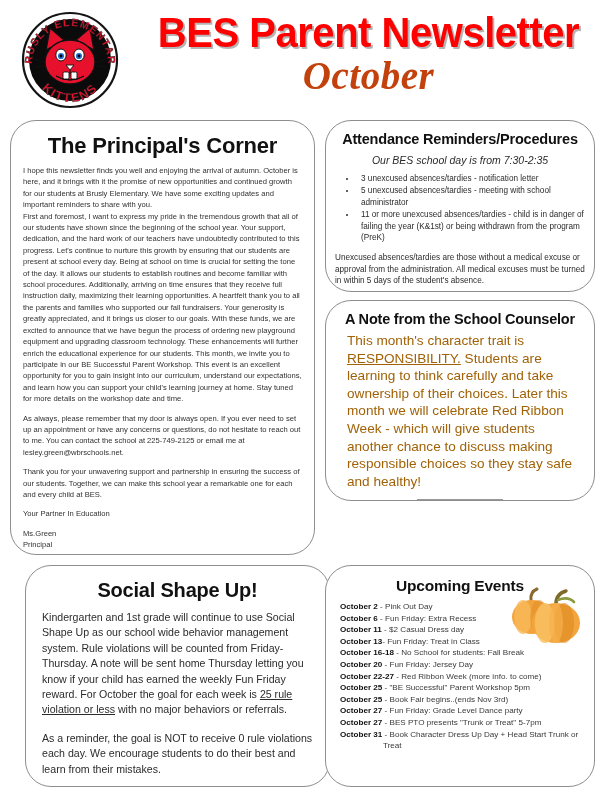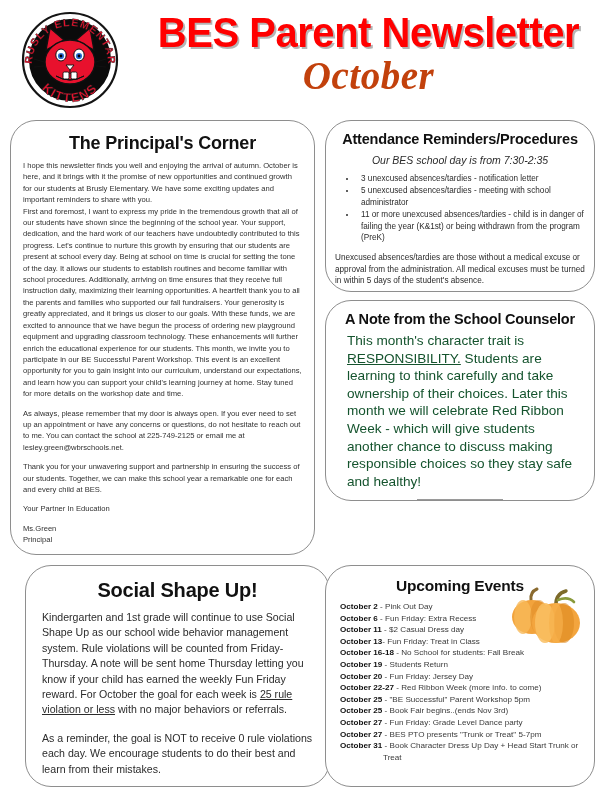--- a/index.html
+++ b/index.html
@@ -85,7 +85,7 @@
 
   
   #card-principal { left: 10px; top: 2px; width: 305px; height: 435px; padding: 6px 10px 4px 10px; }
-  #card-principal .card-head { font-size: 18px; margin: 6px 0 6px 0; }
+  #card-principal .card-head { font-size: 22px; margin: 6px 0 6px 0; }
   .principal-body {
     font-size: 7.6px;
     line-height: 11.4px;

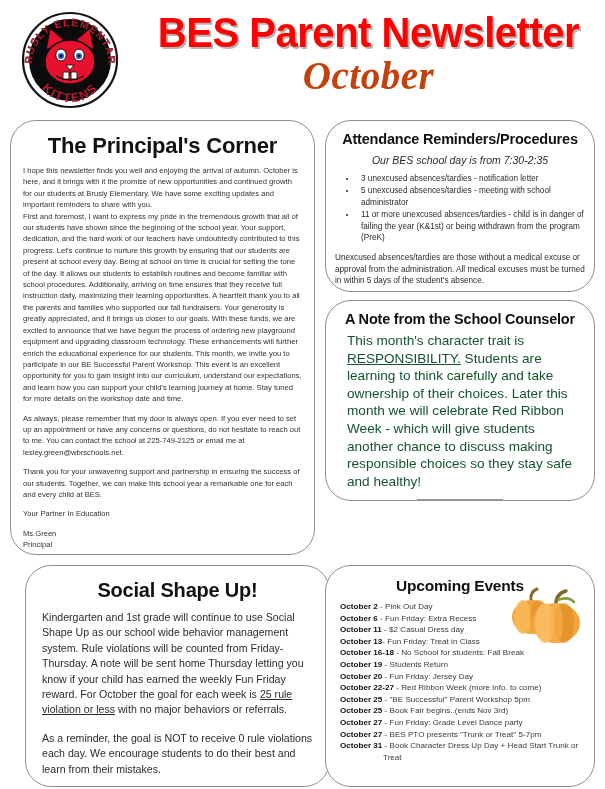--- a/index.html
+++ b/index.html
@@ -127,7 +127,7 @@
   .counselor-body {
     font-size: 13.6px;
     line-height: 17.6px;
-    color: #14532d;
+    color: #a16207;
     padding: 0 2px 0 12px;
   }
   .counselor-body u { text-decoration: underline; }

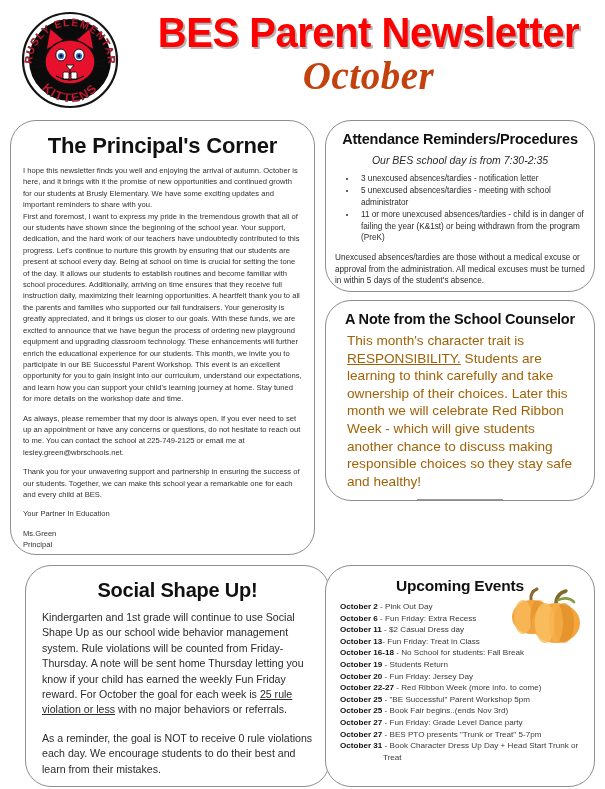--- a/index.html
+++ b/index.html
@@ -312,7 +312,6 @@
         <div class="ev"><span class="d">October 11</span><span> - $2 Casual Dress day</span></div>
         <div class="ev"><span class="d">October  13</span><span>- Fun Friday: Treat in Class</span></div>
         <div class="ev"><span class="d">October 16-18</span><span> - No School for students: Fall Break</span></div>
-        <div class="ev"><span class="d">October 19</span><span> - Students Return</span></div>
         <div class="ev"><span class="d">October 20</span><span> - Fun Friday: Jersey Day</span></div>
         <div class="ev"><span class="d">October 22-27</span><span> - Red Ribbon Week (more info. to come)</span></div>
         <div class="ev"><span class="d">October 25</span><span> - "BE Successful" Parent Workshop 5pm</span></div>

